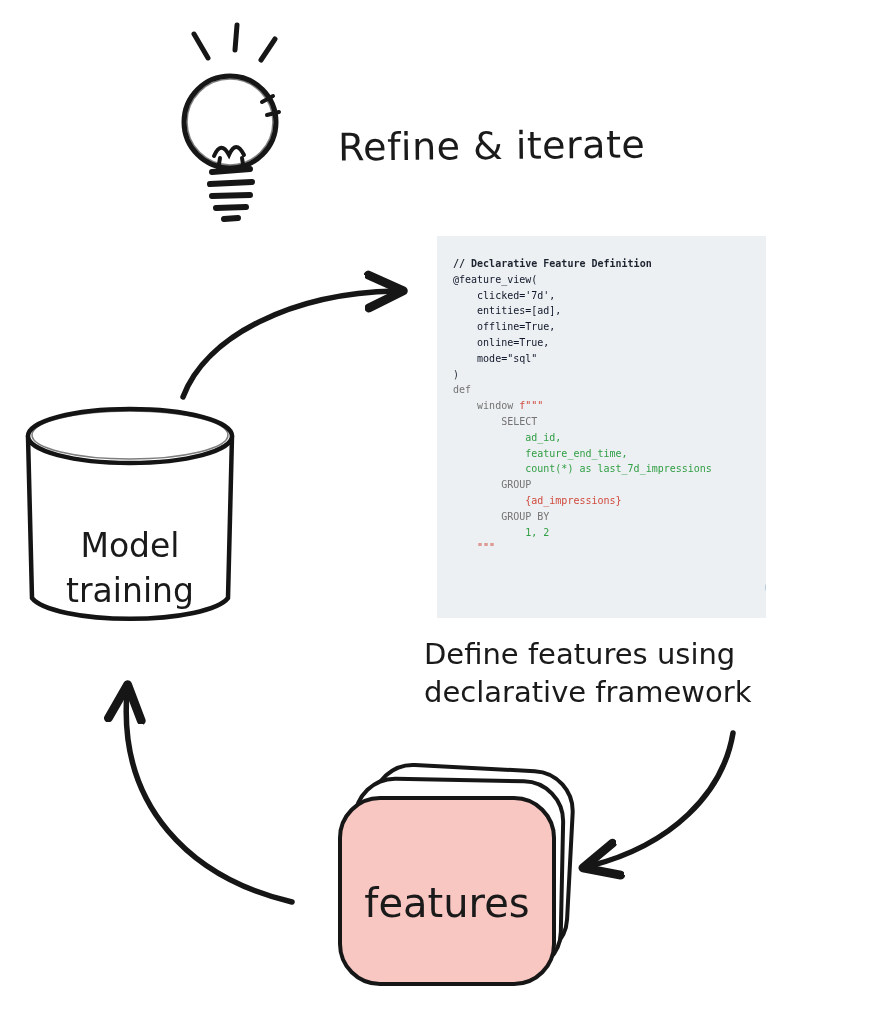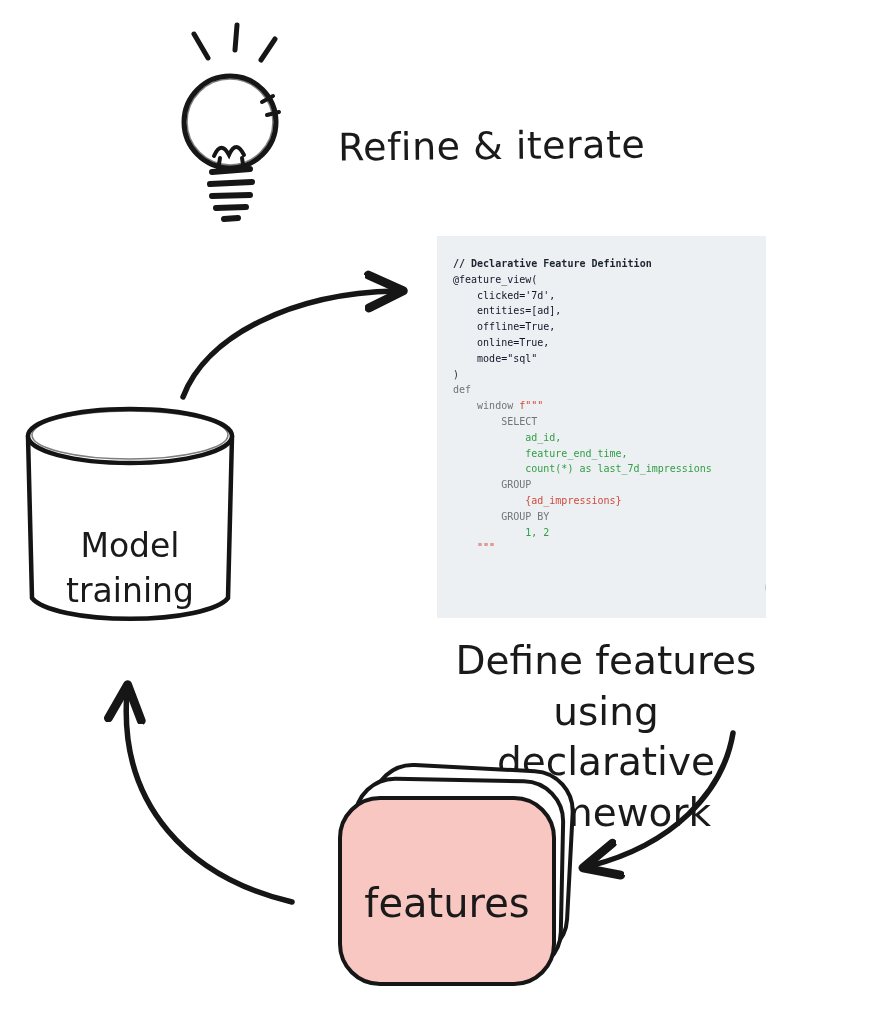--- a/index.html
+++ b/index.html
@@ -15,7 +15,7 @@
   }
   .caption {
     position:absolute; left:424px; top:636px; width:364px;
-    font-size:39px; text-align:center; line-height:1.3; color:#1a1a1a;
+    font-size:29px; text-align:left; line-height:1.3; color:#1a1a1a;
   }
 
   

